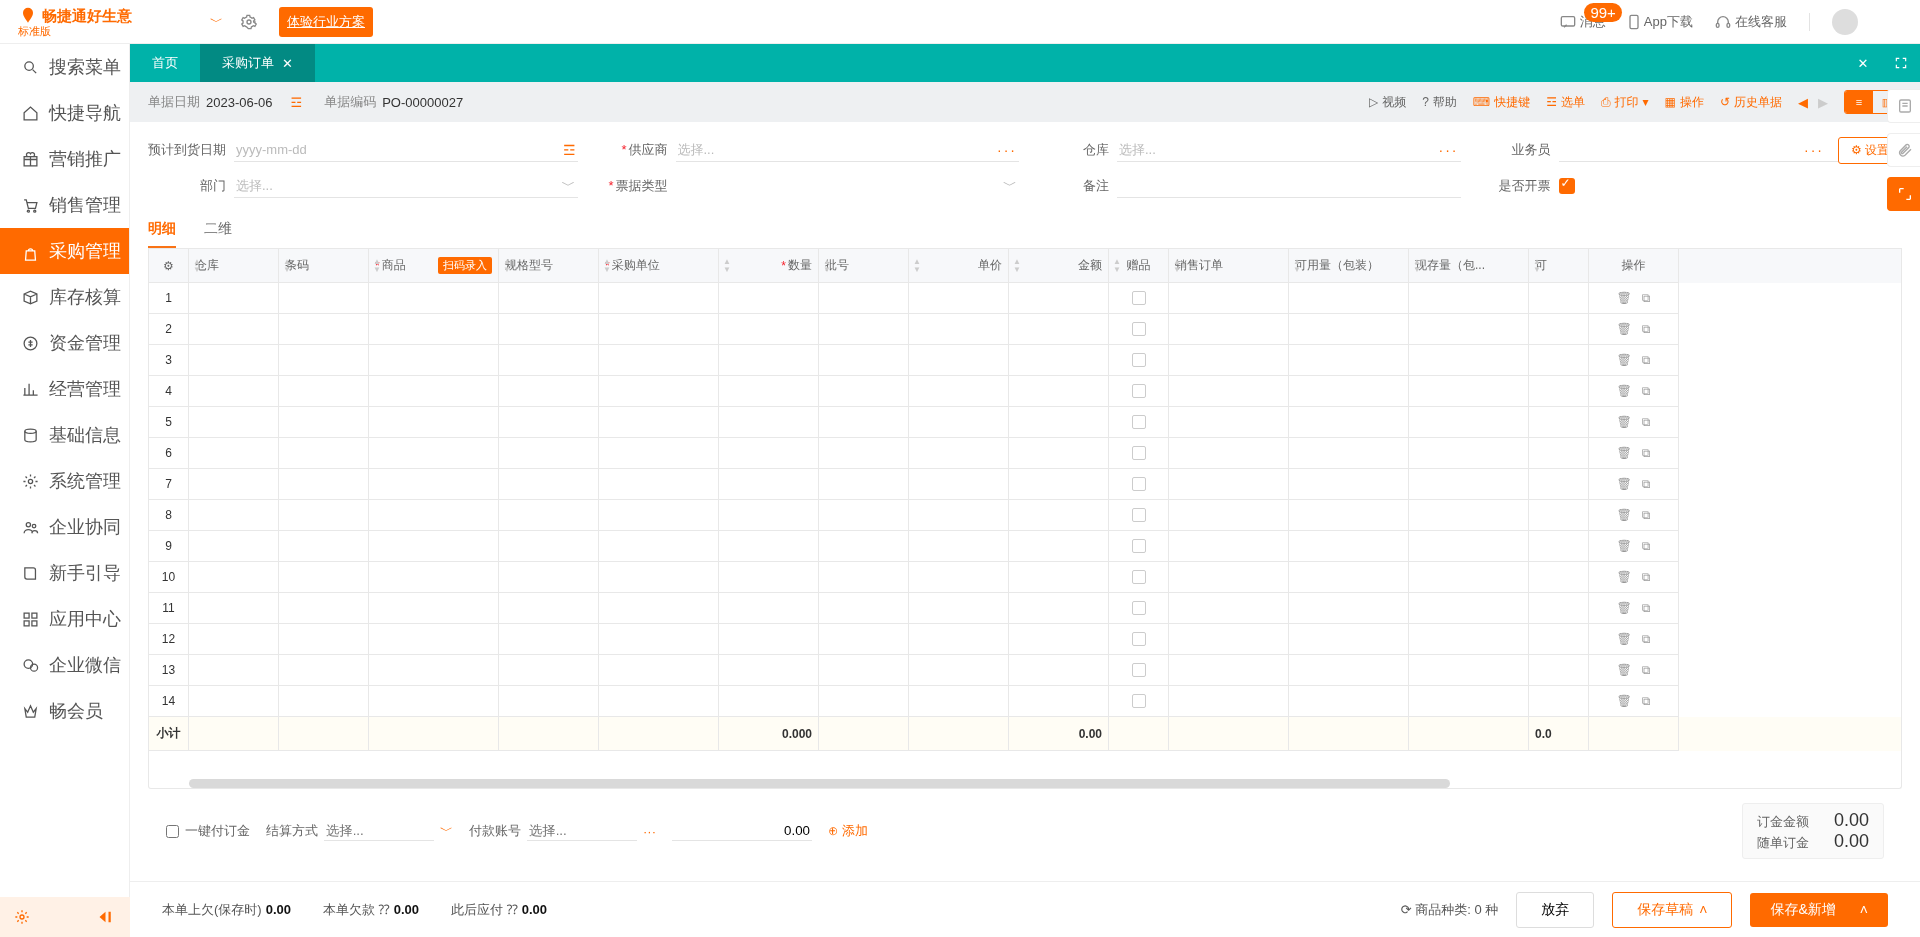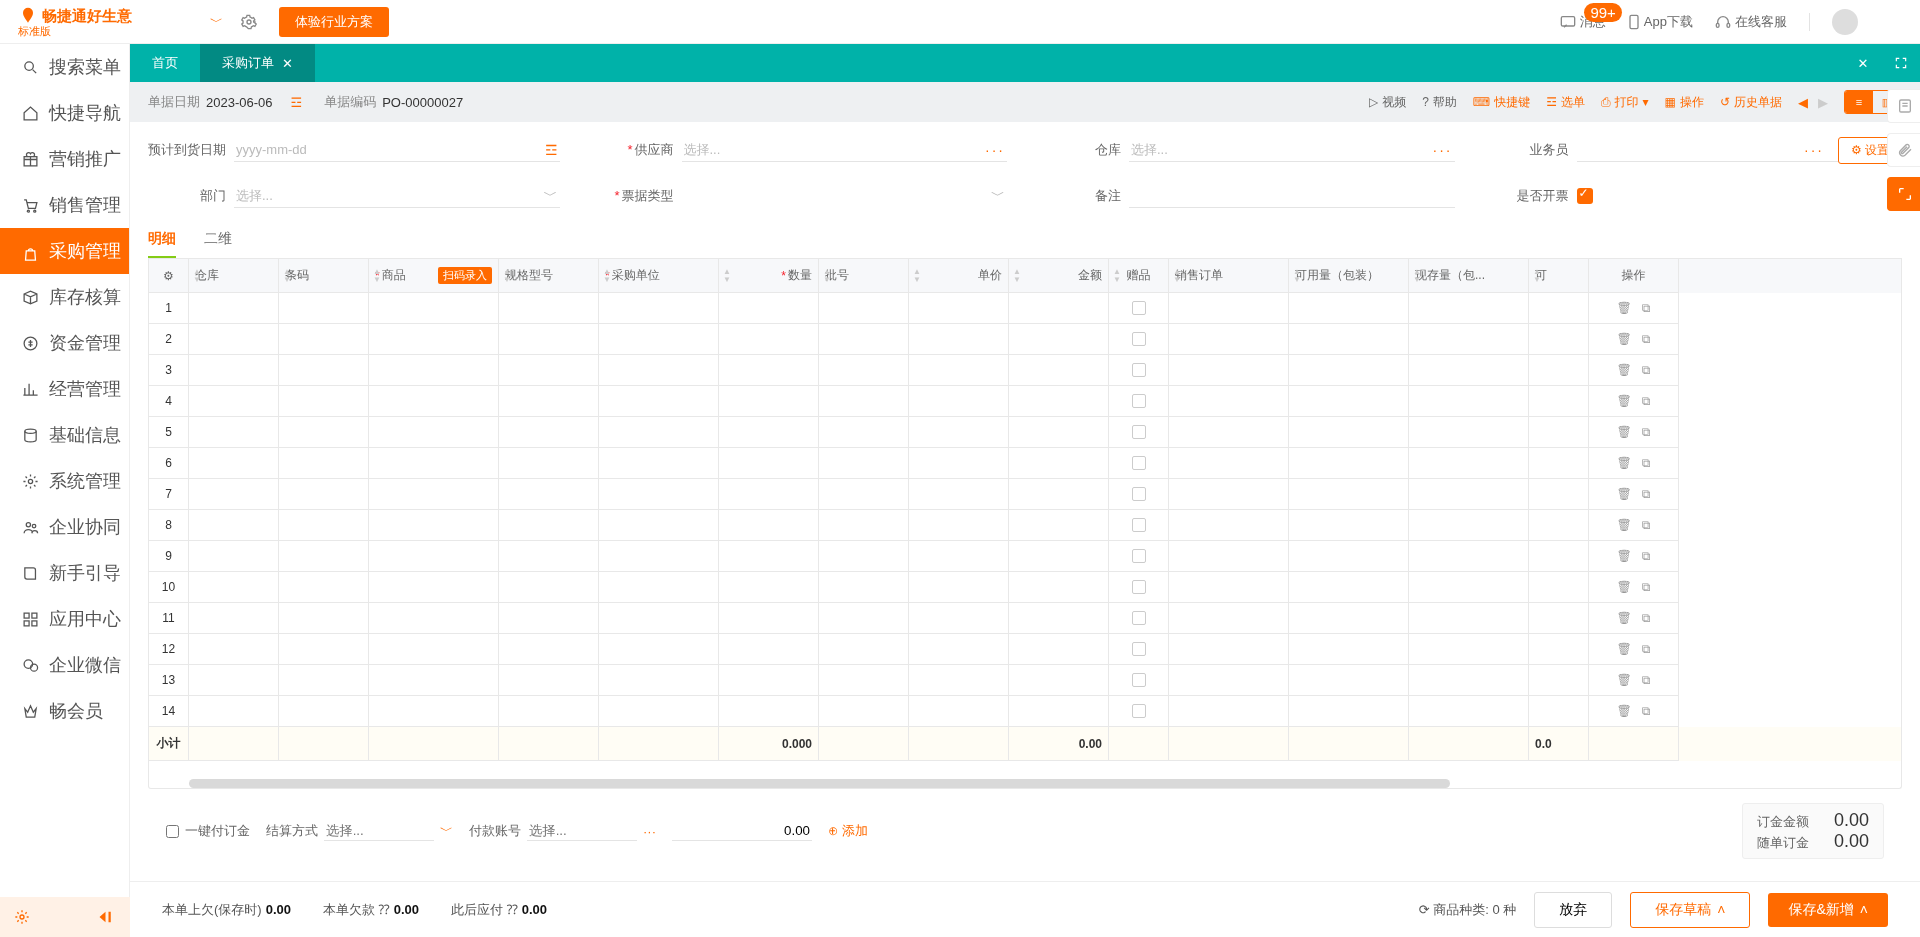--- a/index.html
+++ b/index.html
@@ -14,7 +14,7 @@
   .org { margin-left:60px; display:flex; align-items:center; gap:18px; color:#666; }
   .org-caret { color:#ff6a00; }
   .gear { color:#999; }
-  .btn-primary { background:#ff6a00; color:#fff; border:none; padding:6px 16px; border-radius:3px; font-size:13px; cursor:pointer; }
+  .btn-primary { background:#ff6a00; color:#fff; border:none; padding:6px 8px; border-radius:3px; font-size:13px; cursor:pointer;text-decoration:underline; }
   .top-right { margin-left:auto; display:flex; align-items:center; gap:22px; color:#666; }
   .top-right .item { display:flex; align-items:center; gap:4px; position:relative; cursor:pointer; }
   .badge99 { position:absolute; top:-10px; right:-16px; background:#ff6a00; color:#fff; border-radius:10px; font-size:15px; padding:1px 6px; }

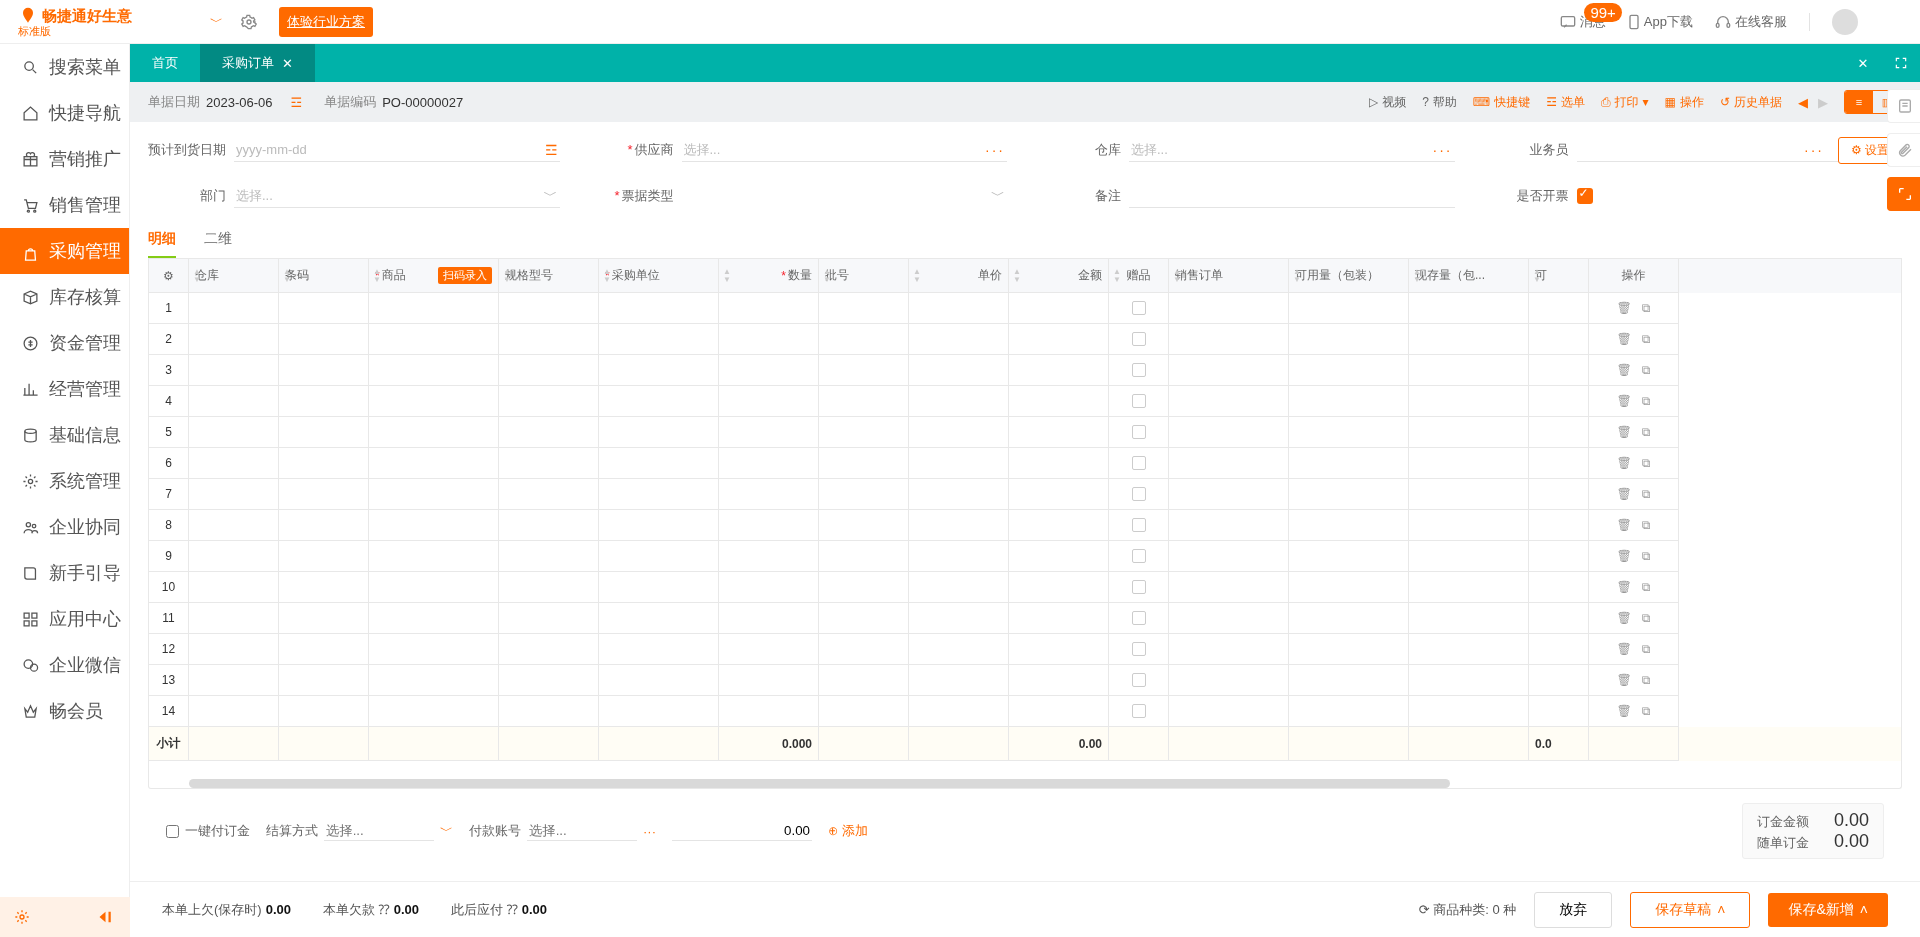--- a/index.html
+++ b/index.html
@@ -48,7 +48,7 @@
   .view-toggle .on { background:#ff6a00; color:#fff; }
   .view-toggle .off { color:#ff6a00; }
   .card { background:#fff; padding:16px 18px 8px; }
-  .form-grid { display:grid; grid-template-columns: repeat(4, 1fr); column-gap:36px; row-gap:22px; }
+  .form-grid { display:grid; grid-template-columns: repeat(4, 1fr); column-gap:36px; row-gap:22px;gap:12px; }
   .field { display:flex; align-items:center; gap:8px; position:relative; }
   .field label { width:78px; text-align:right; color:#666; font-size:13px; }
   .req { color:#f5222d; margin-right:2px; }

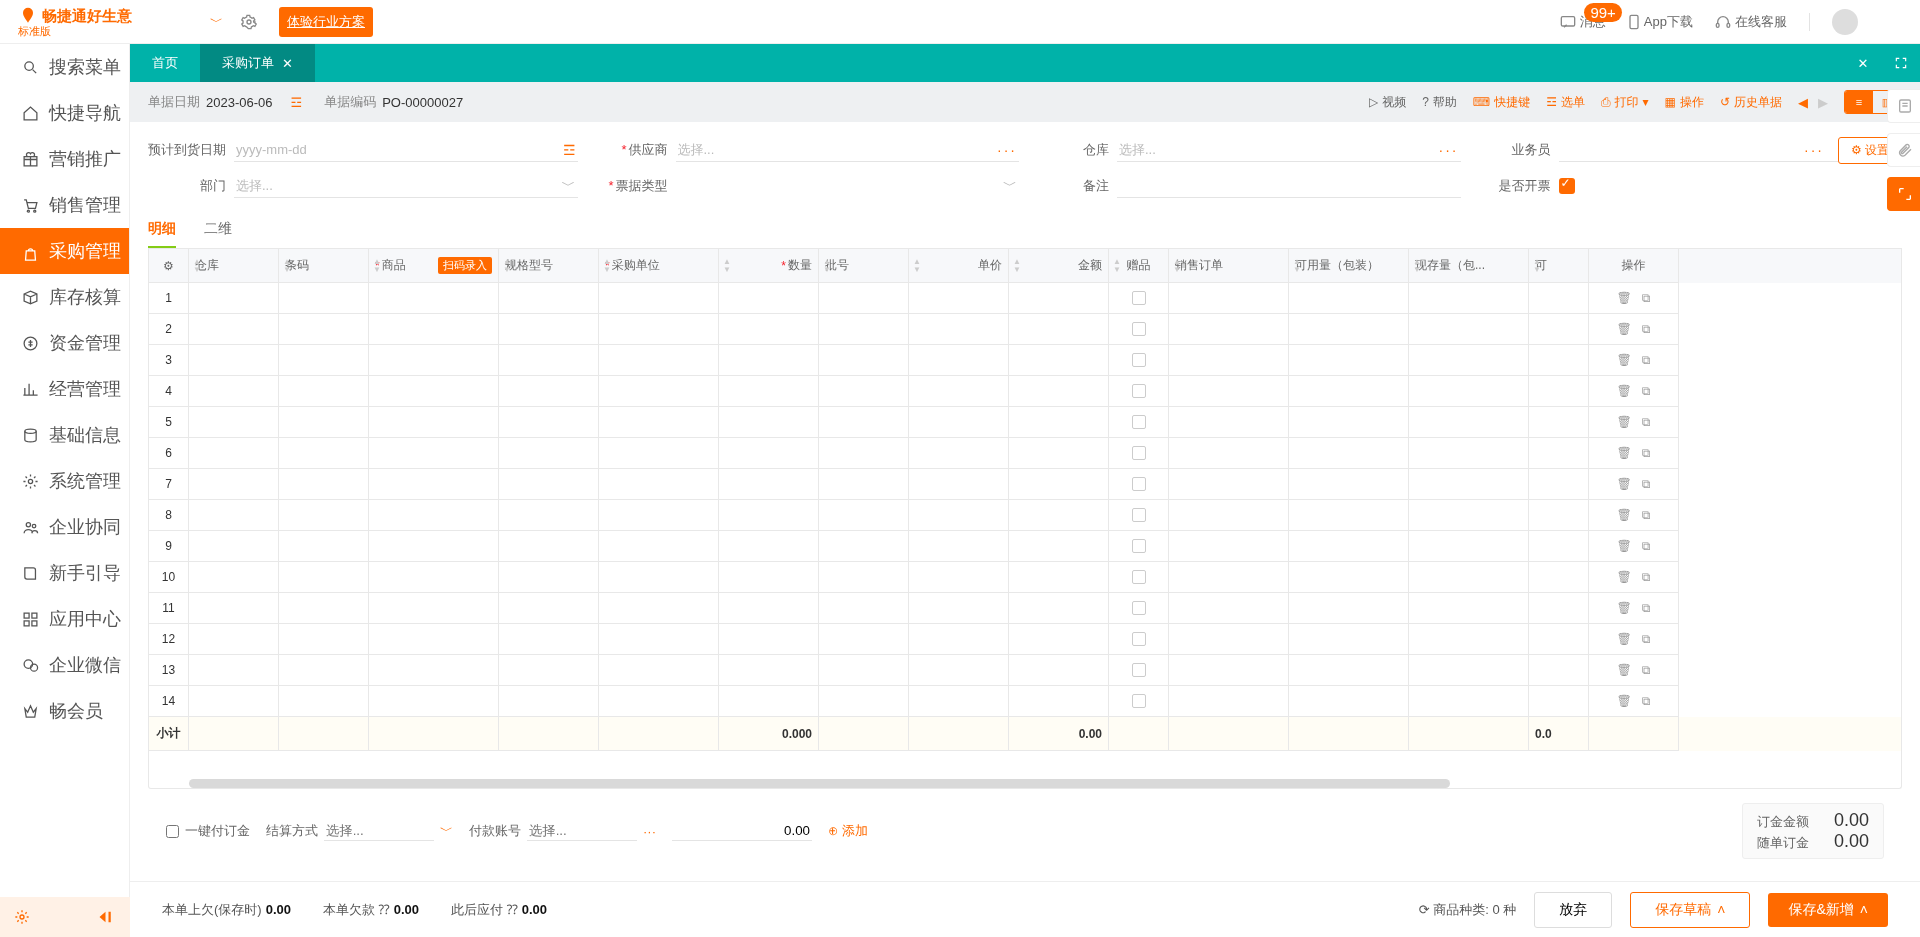--- a/index.html
+++ b/index.html
@@ -63,7 +63,7 @@
   
   .dtabs { display:flex; gap:28px; padding:14px 18px 0; background:#fff; }
   .dtab { padding-bottom:8px; cursor:pointer; color:#666; font-size:14px; }
-  .dtab.active { color:#ff6a00; border-bottom:2px solid #84cc16; font-weight:600; }
+  .dtab.active { color:#ff6a00; border-bottom:2px solid #f97316; font-weight:600; }
   
   .table-wrap { background:#fff; padding:0 18px; display:flex; flex-direction:column; flex:1; overflow:hidden; }
   .tbl { display:flex; flex-direction:column; border:1px solid #e8e8e8; border-bottom:none; flex:1; overflow:hidden; }

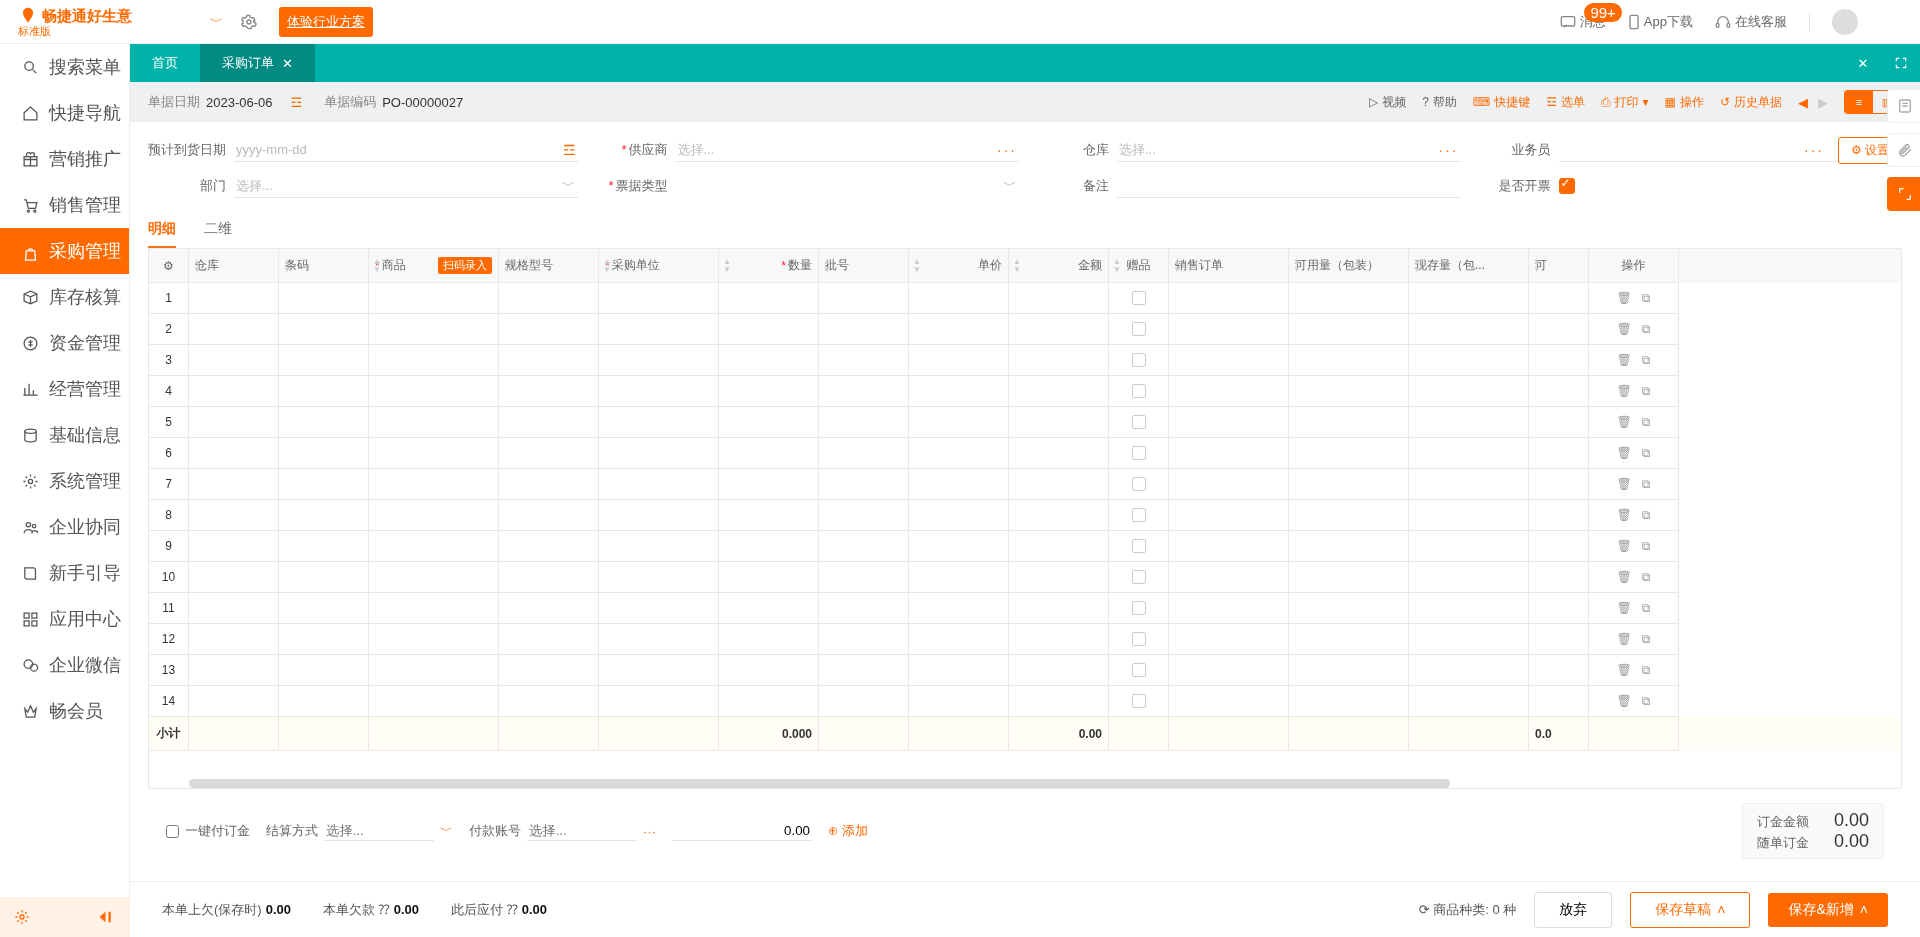--- a/index.html
+++ b/index.html
@@ -100,7 +100,7 @@
   .footer-right{margin-left:auto;display:flex;align-items:center;gap:18px;}
   .btn-ghost{background:#fff;border:1px solid #ddd;padding:8px 24px;border-radius:3px;cursor:pointer;font-size:14px;}
   .btn-ghost.accent{border-color:#ff6a00;color:#ff6a00;display:flex;align-items:center;gap:6px;}
-  .btn-accent{background:#ff6a00;color:#fff;border:none;padding:8px 20px;border-radius:3px;cursor:pointer;font-size:14px;display:flex;align-items:center;gap:6px;}
+  .btn-accent{background:#ff6a00;color:#fff;border:none;padding:8px 20px;border-radius:3px;cursor:pointer;font-size:14px;display:flex;align-items:center;gap:24px;}
   
   .rail { position:absolute; top:45px; right:-1px; width:34px; display:flex; flex-direction:column; gap:10px; z-index:5; }
   .rail .r { width:34px; height:34px; background:#fff; border:1px solid #eee; border-right:none; border-radius:4px 0 0 4px; display:flex; align-items:center; justify-content:center; color:#aaa; cursor:pointer; }

